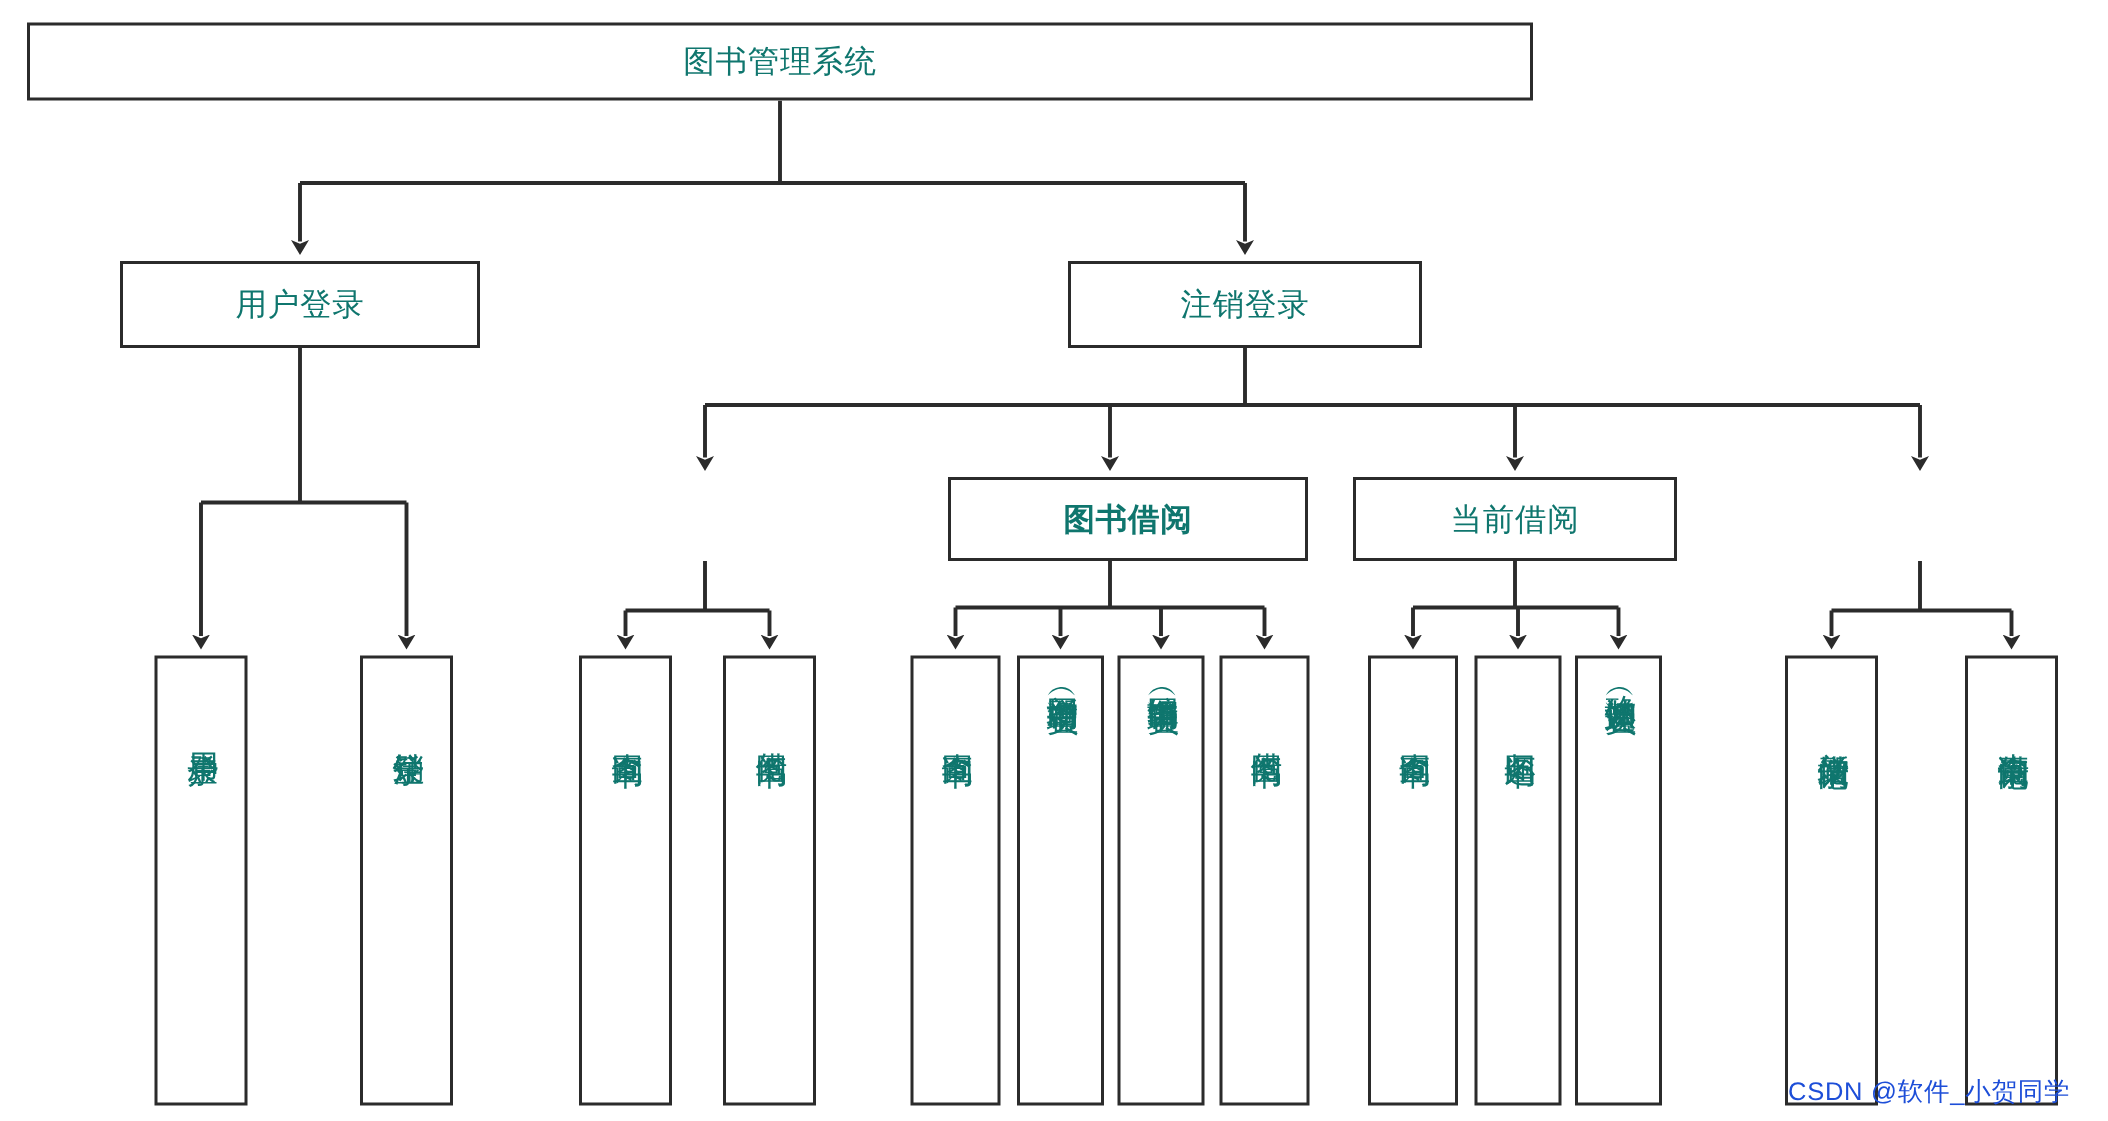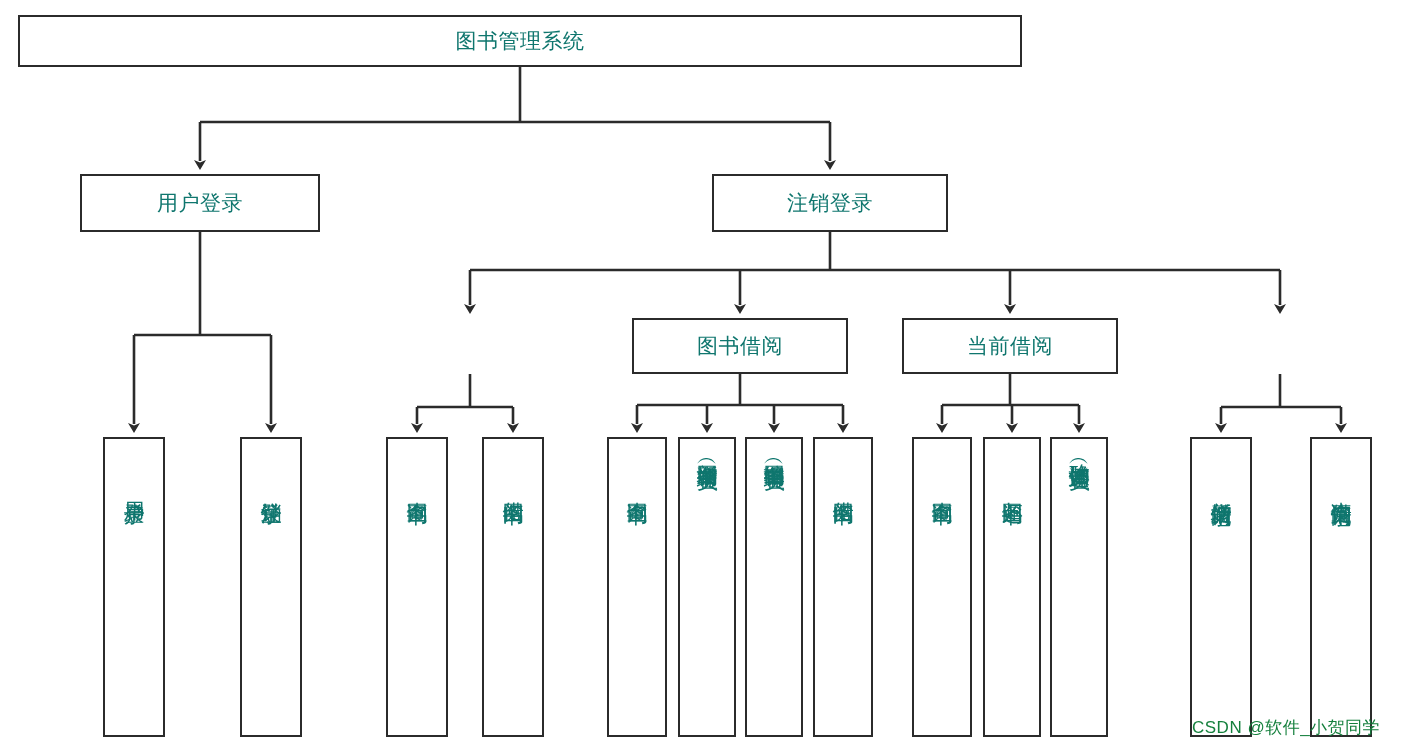--- a/index.html
+++ b/index.html
@@ -125,7 +125,7 @@
     <span>注销登录</span>
   </div>
 
-  <div class="node horiz" style="left: 632px; top: 318px; width: 216px; height: 56px;">
+  <div class="node horiz" style="left: 632px; top: 318px; width: 240px; height: 56px; font-weight: bold;">
     <span>图书借阅</span>
   </div>
   <div class="node horiz" style="left: 902px; top: 318px; width: 216px; height: 56px;">

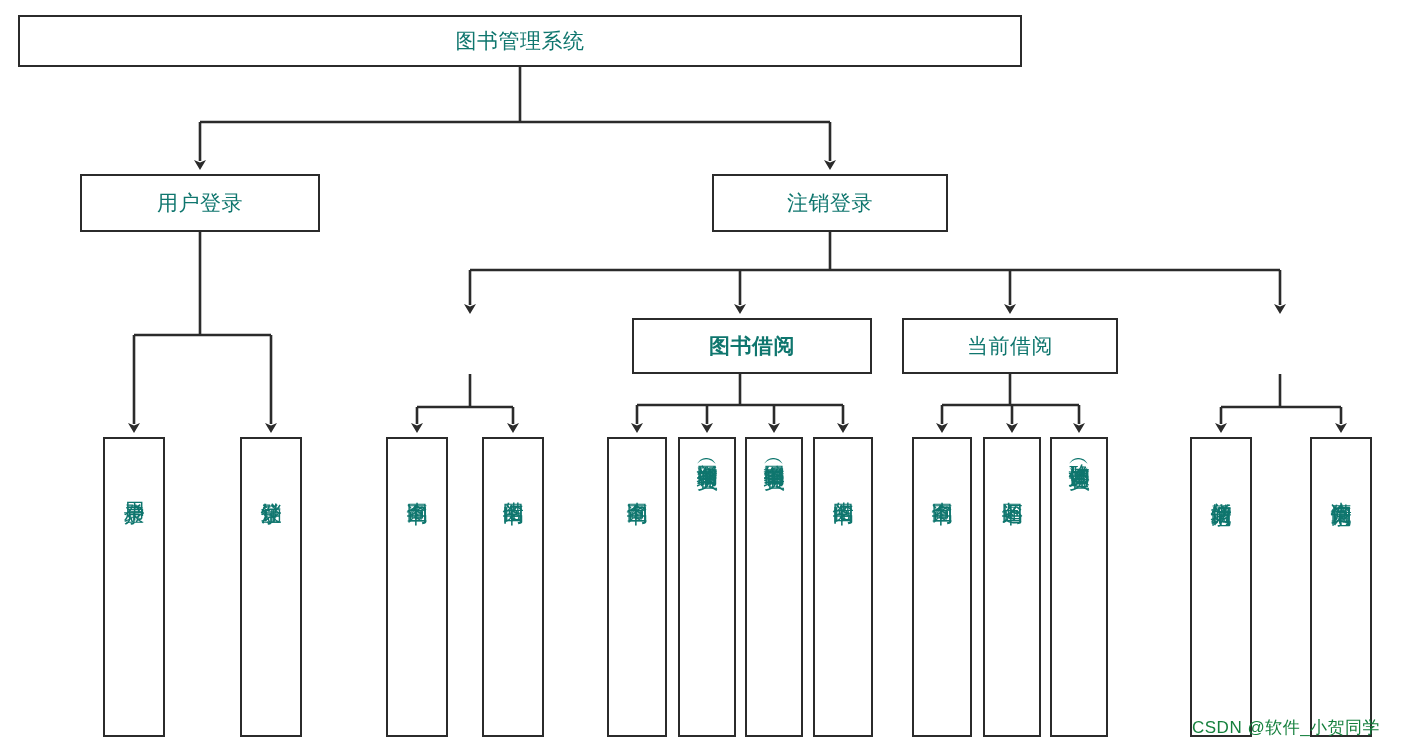--- a/index.html
+++ b/index.html
@@ -61,7 +61,7 @@
   .watermark {
     position: absolute;
     font-size: 17px;
-    color: #15803d;
+    color: #1d4ed8;
     white-space: nowrap;
     letter-spacing: 0.5px;
   }

